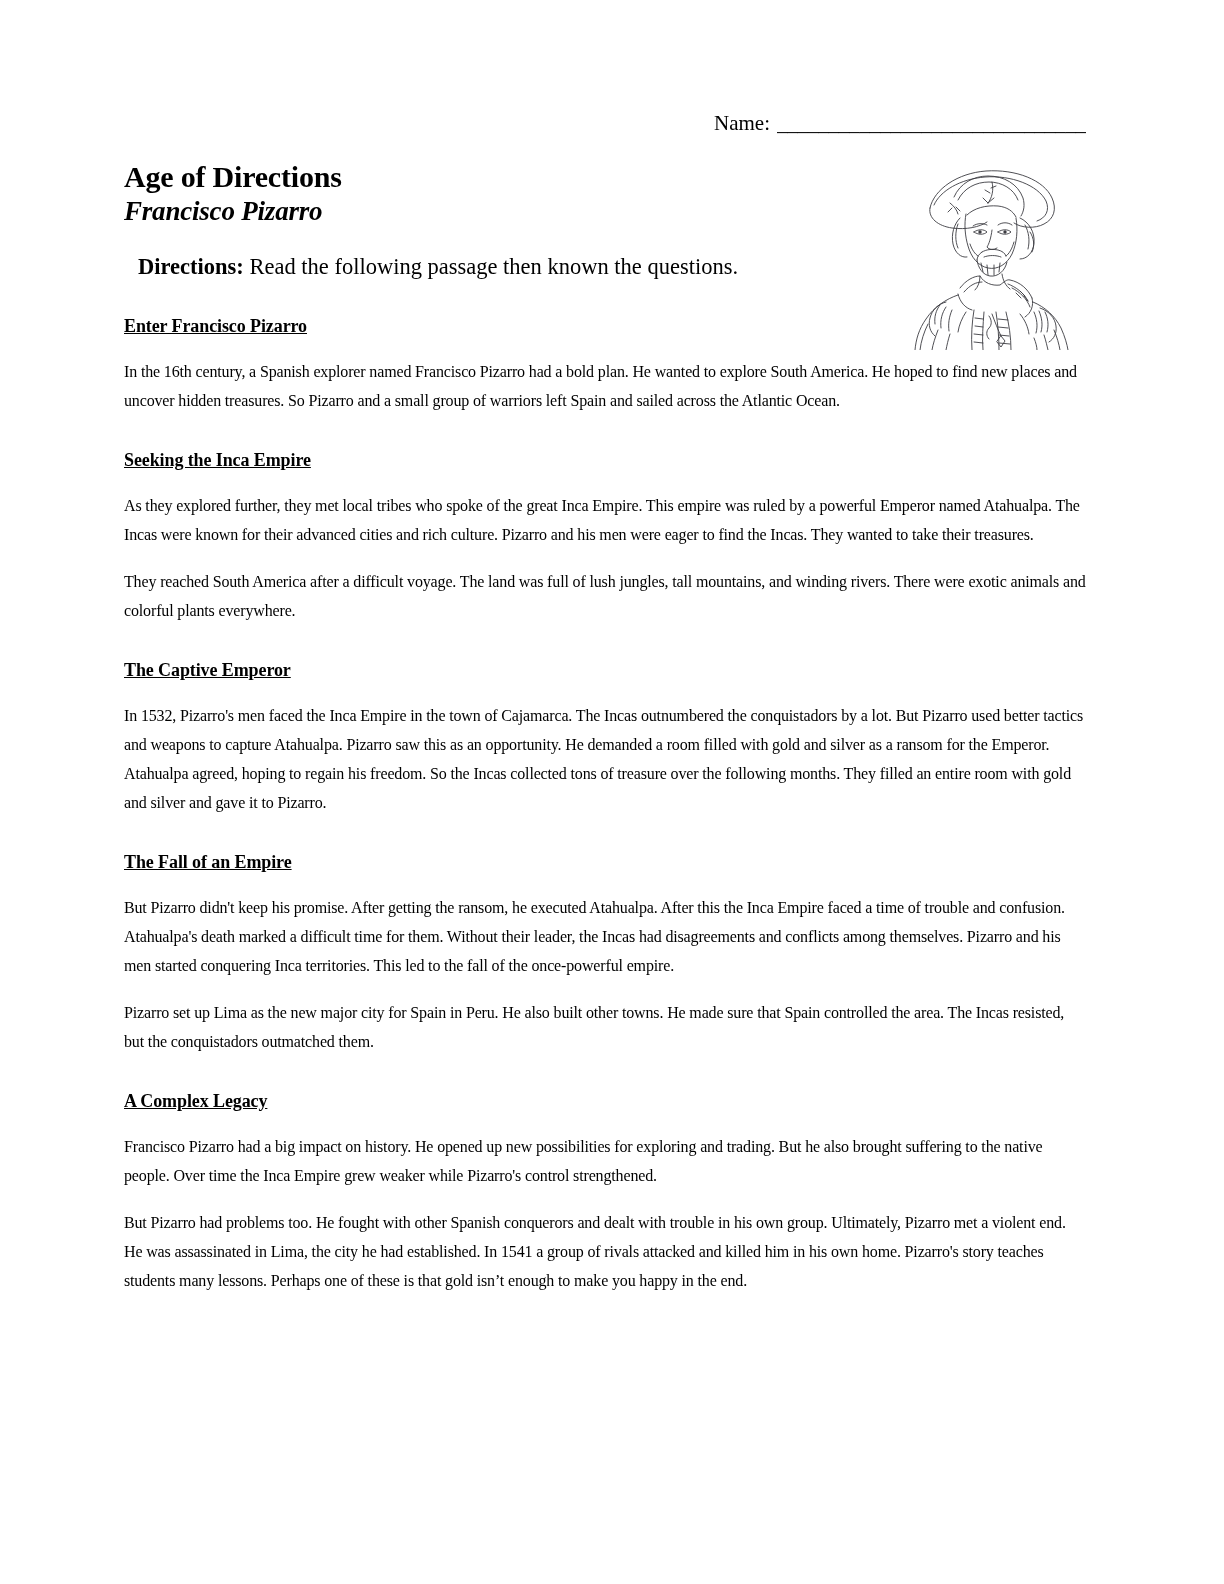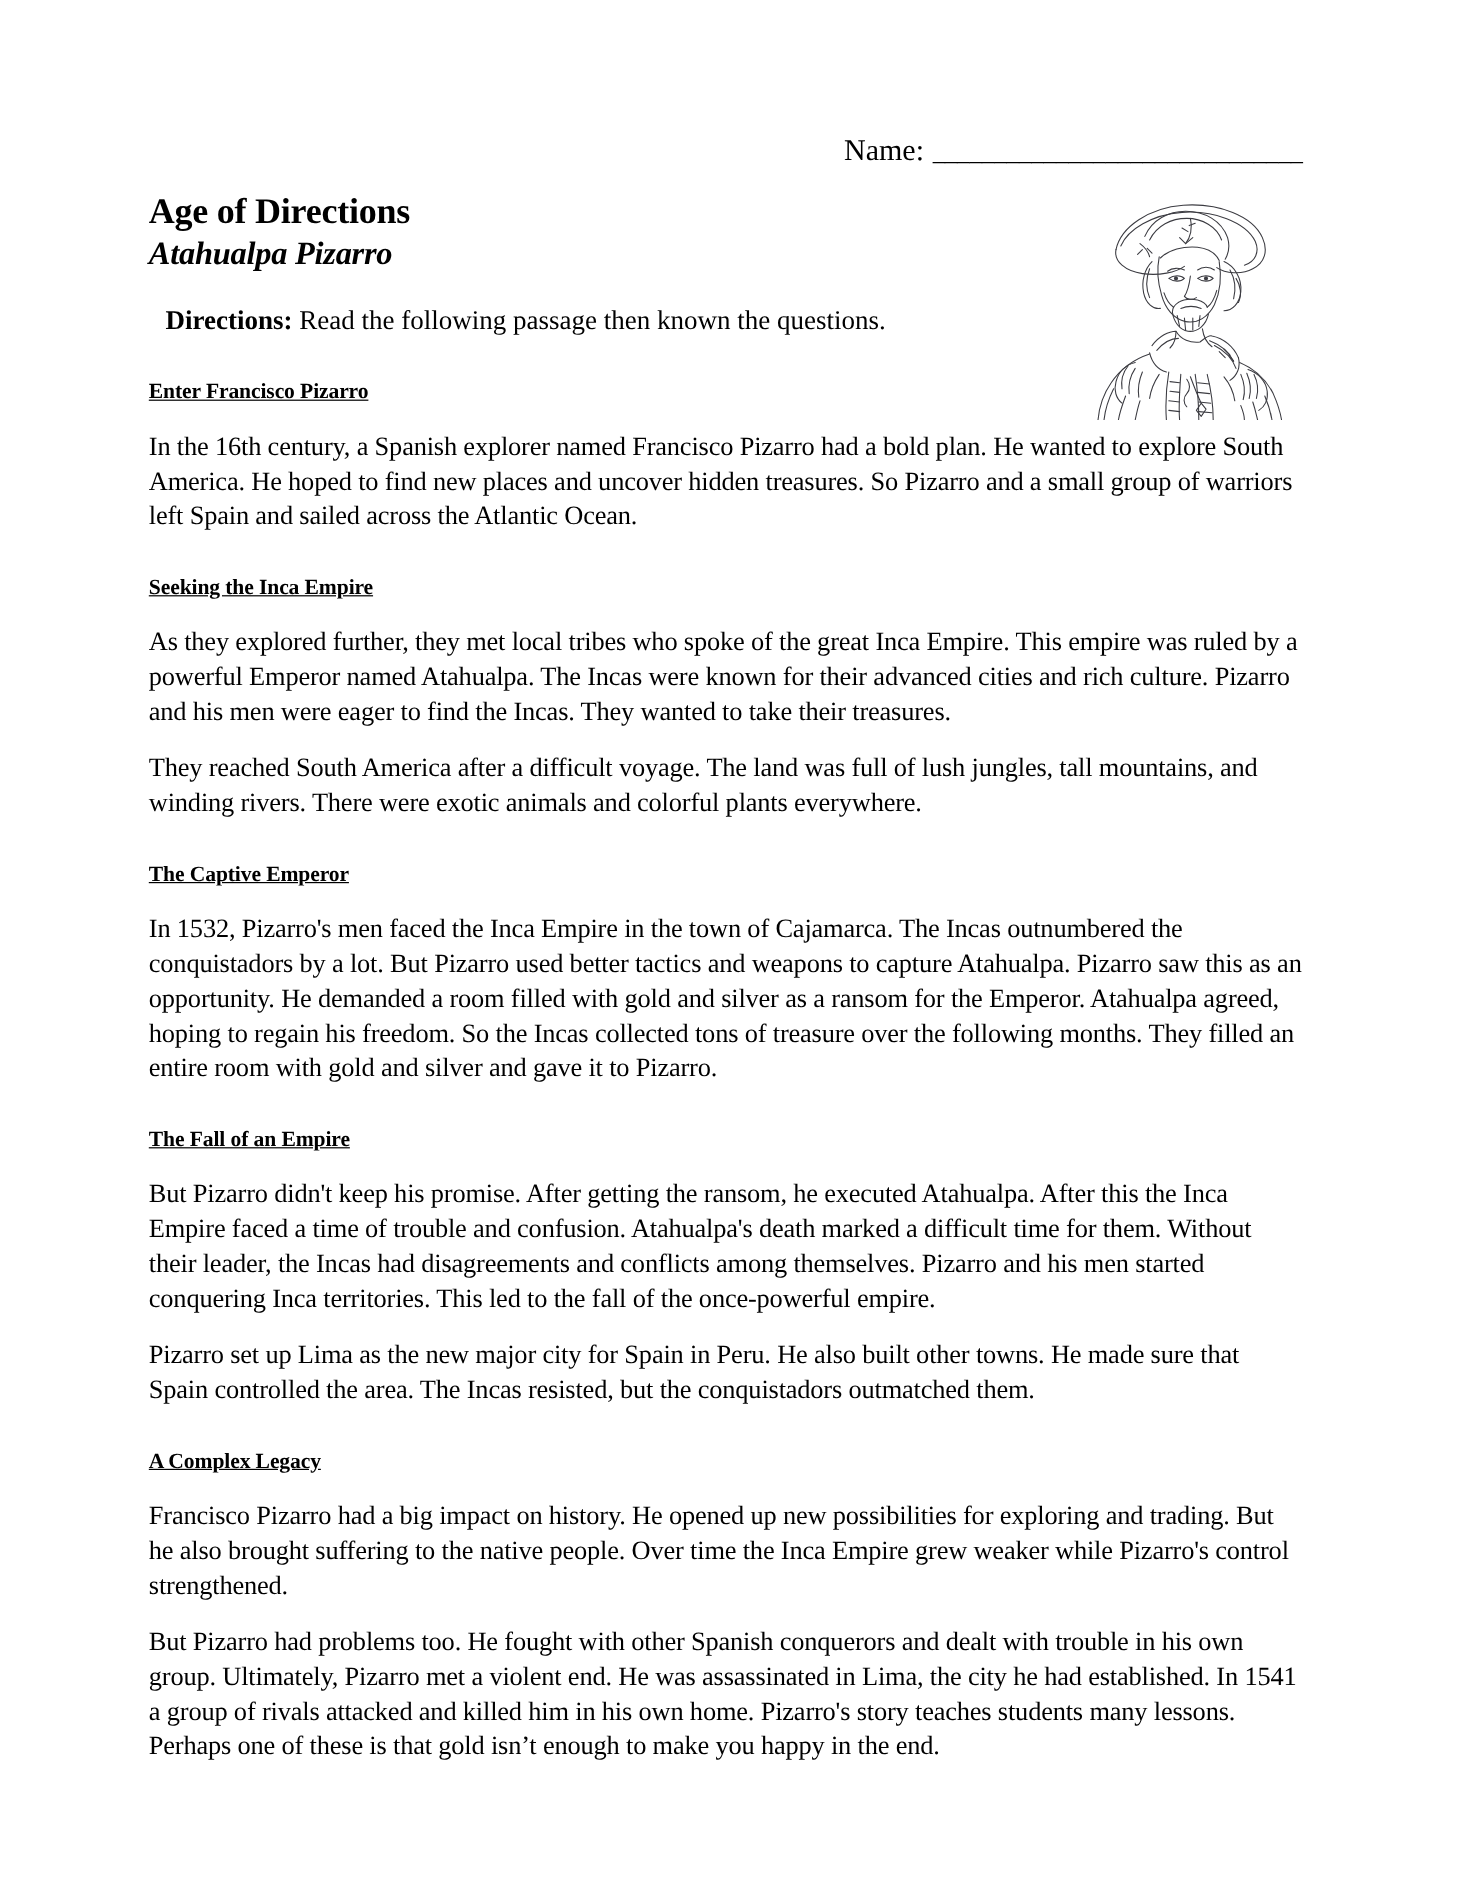--- a/index.html
+++ b/index.html
@@ -34,7 +34,7 @@
   }
   .name-label {
     font-family: "Liberation Serif", "DejaVu Serif", serif;
-    font-size: 25px;
+    font-size: 21px;
     line-height: 1;
     white-space: nowrap;
   }

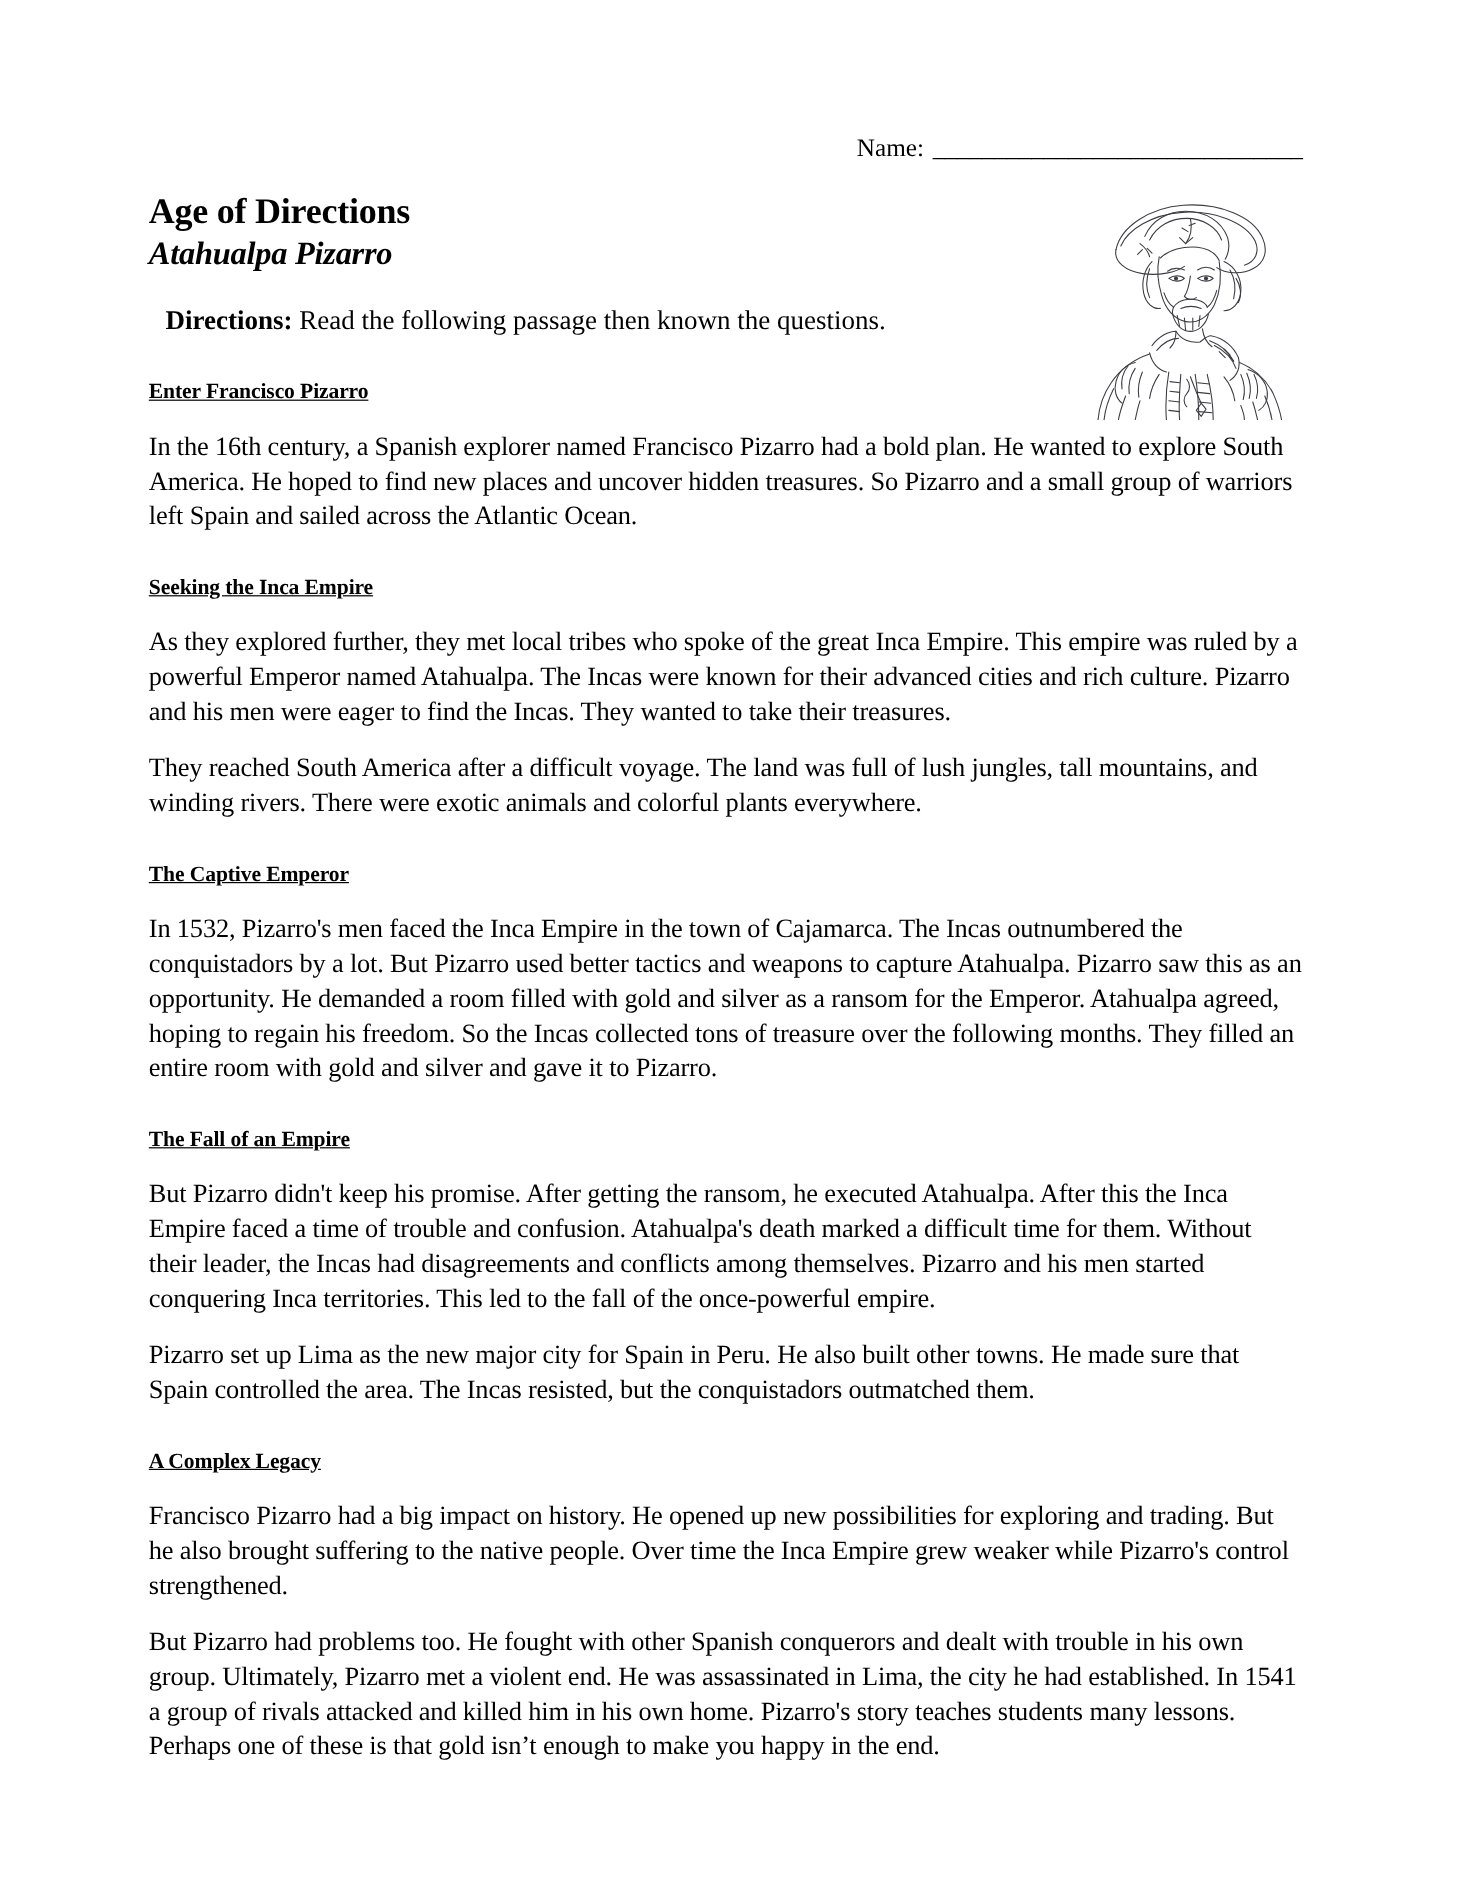--- a/index.html
+++ b/index.html
@@ -221,7 +221,7 @@
   <div class="content">
 
     <h1 class="doc-title">Age of Directions</h1>
-    <h2 class="doc-subtitle">Atahualpa Pizarro</h2>
+    <h2 class="doc-subtitle">Francisco Pizarro</h2>
 
     <p class="directions col-narrow">
       <b>Directions:</b><span> Read the following passage then known the questions.</span>

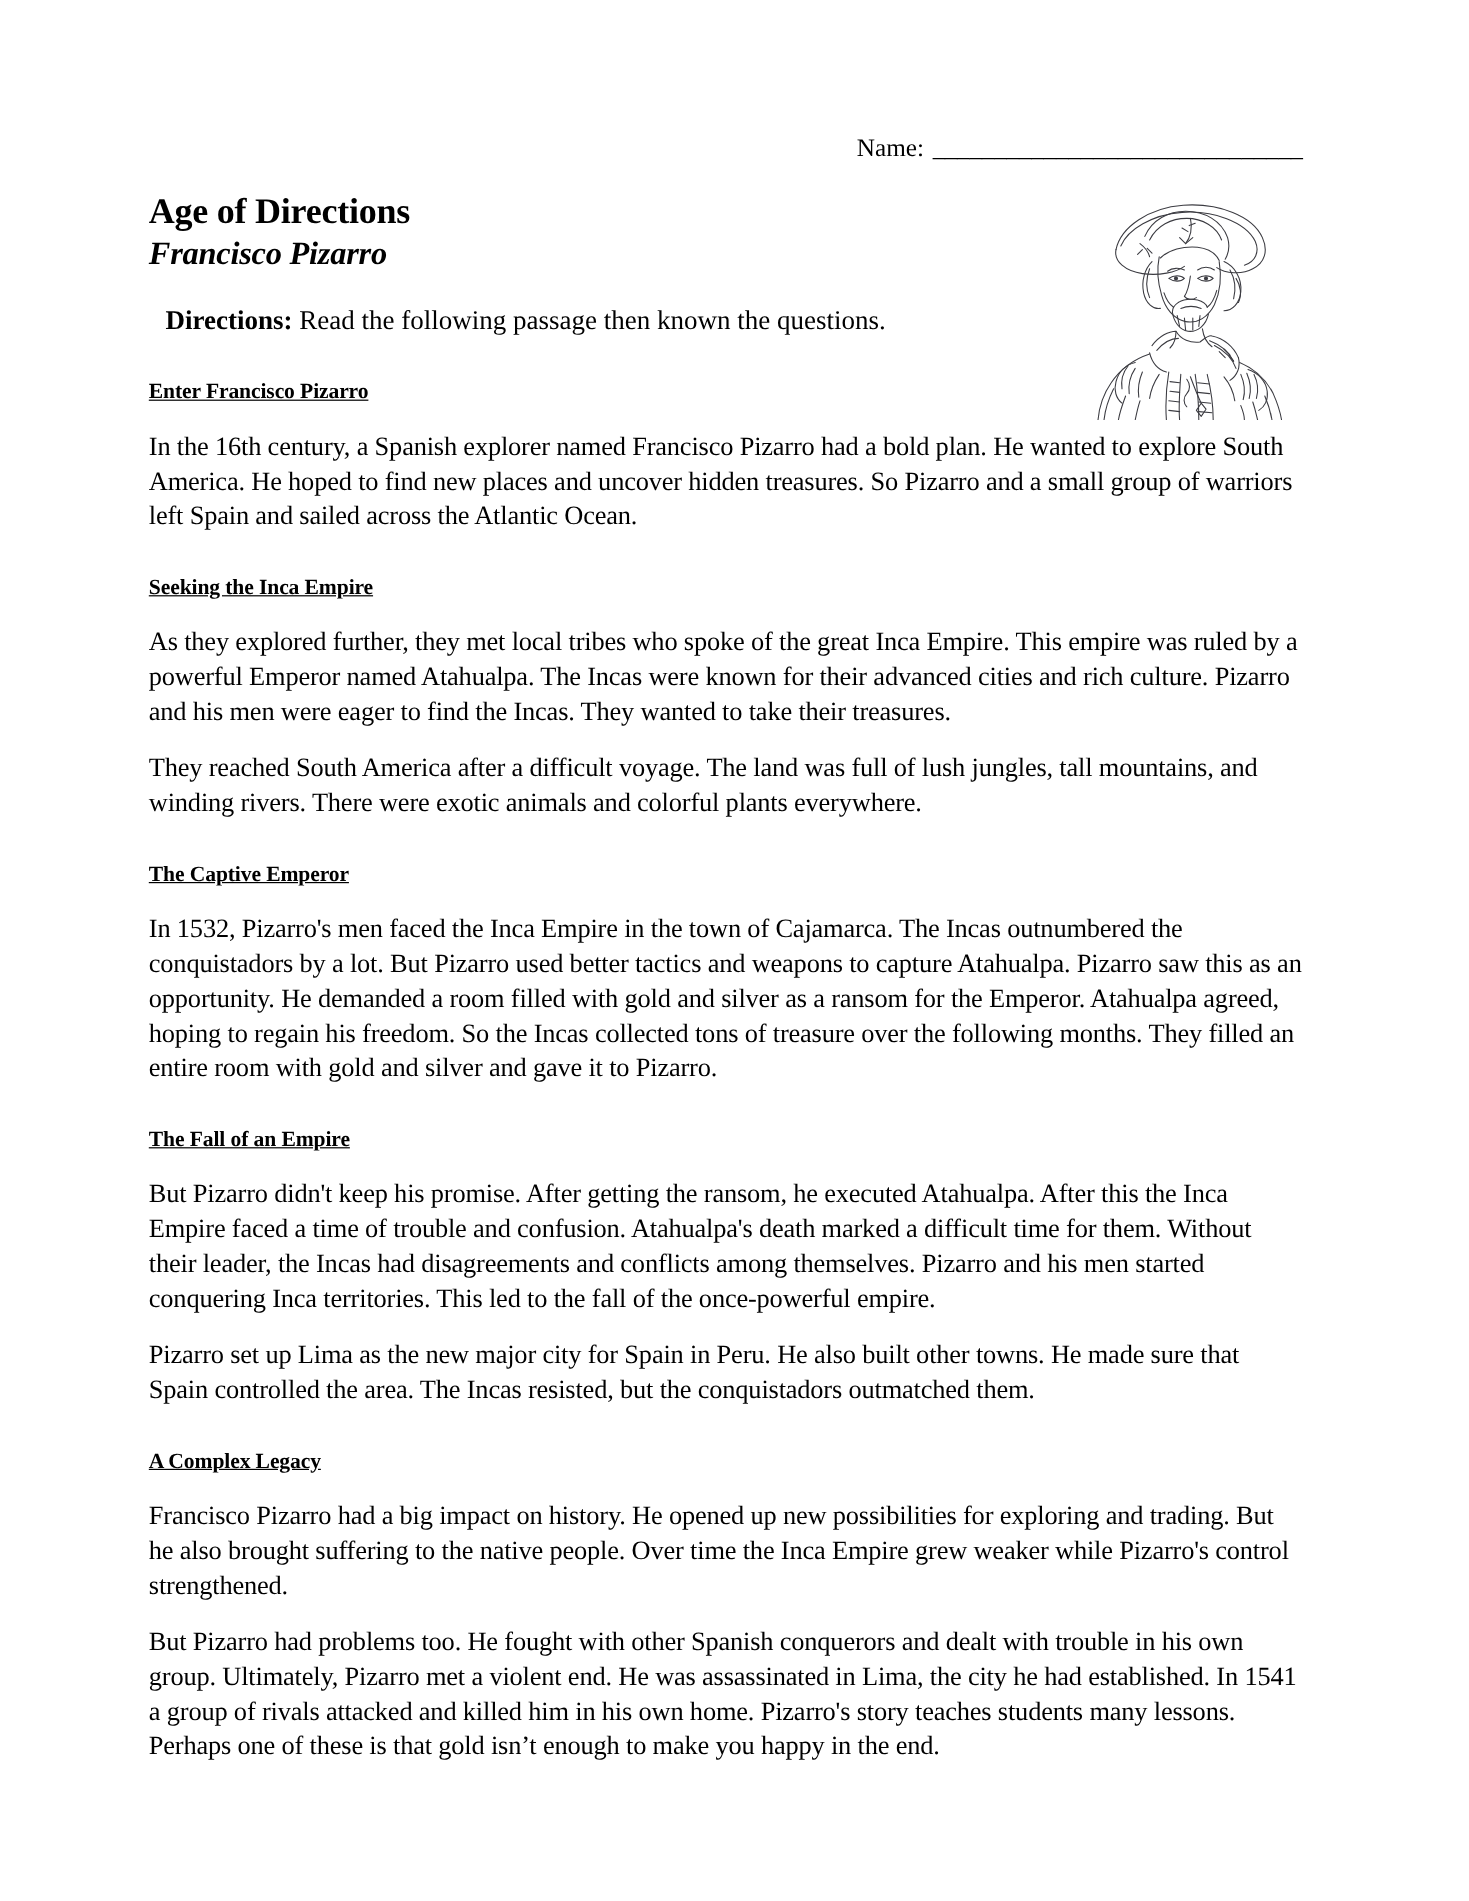--- a/index.html
+++ b/index.html
@@ -108,7 +108,7 @@
 
   p.body {
     font-family: "Liberation Serif", "DejaVu Serif", serif;
-    font-size: 22px;
+    font-size: 16px;
     line-height: 29px;
     margin: 18px 0 0 0;
     text-align: left;

